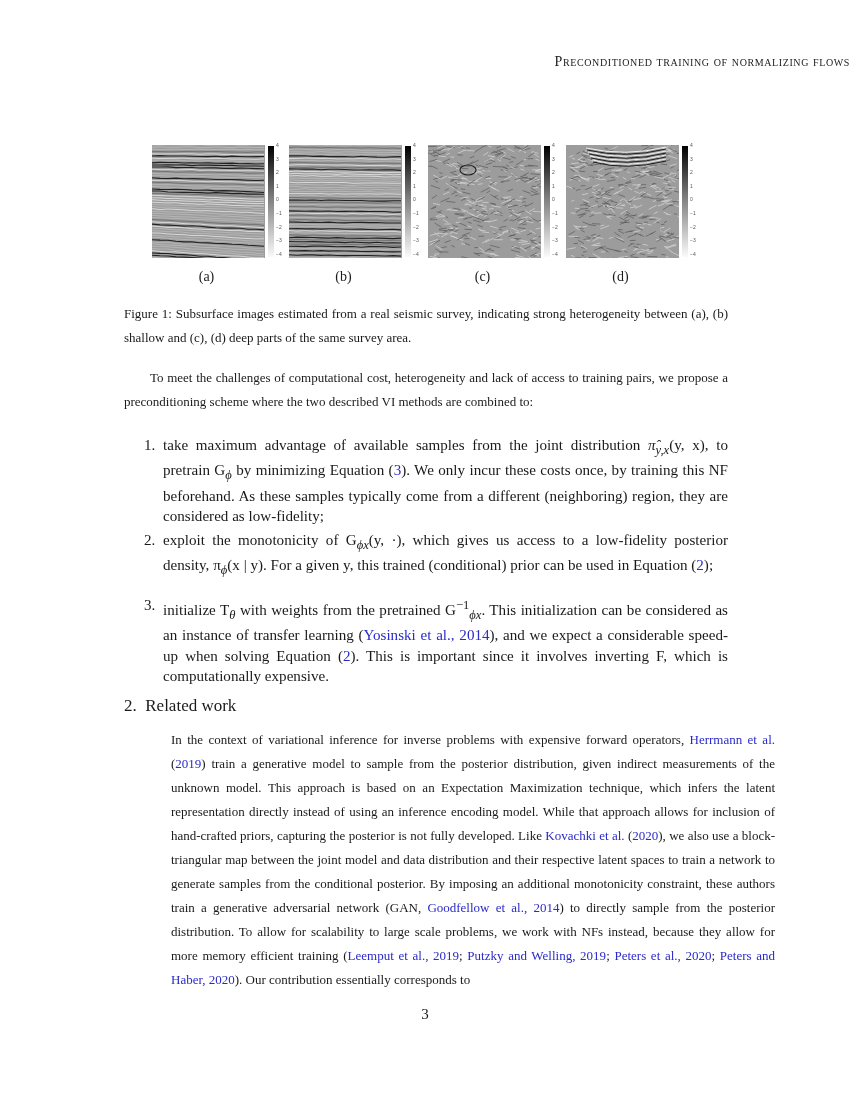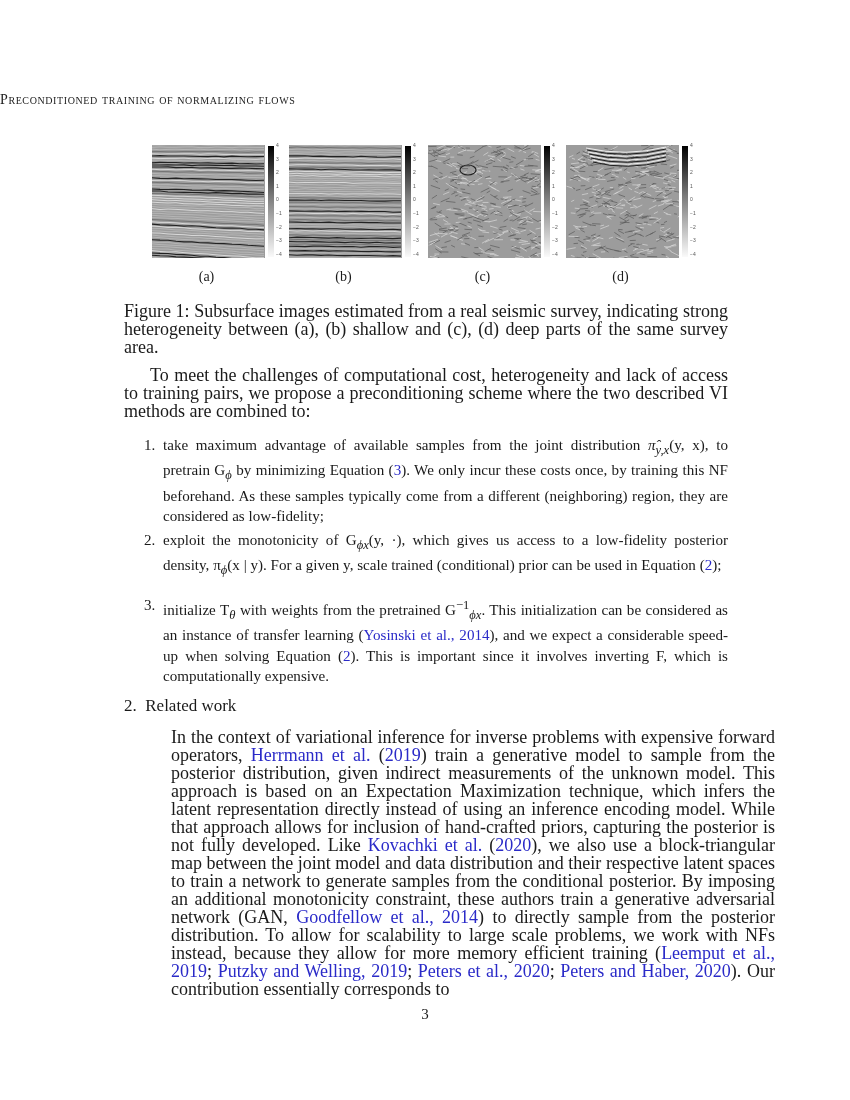--- a/index.html
+++ b/index.html
@@ -5,9 +5,9 @@
   html, body { margin: 0; padding: 0; background: #ffffff; }
   body { width: 850px; height: 1100px; position: relative; overflow: hidden;
          font-family: "DejaVu Serif", "Liberation Serif", serif; color: #1a1a1a; }
-  #running-head { position: absolute; top: 54px; left: 0; width: 850px; text-align: left;
+  #running-head { position: absolute; top: 54px; left: 0; width: 850px; text-align: right;
                   font-family: "Liberation Serif", serif; font-size: 14px; font-variant: small-caps;
-                  letter-spacing: 0.6px; color: #222; margin-top: 38px; }
+                  letter-spacing: 0.6px; color: #222; }
   #figure { position: absolute; top: 145px; left: 150px; width: 560px; height: 145px; }
   .panel { position: absolute; top: 0; width: 140px; height: 125px; }
   .seis { position: absolute; left: 2px; top: 0; width: 113px; height: 113px; background: #9a9a9a; }

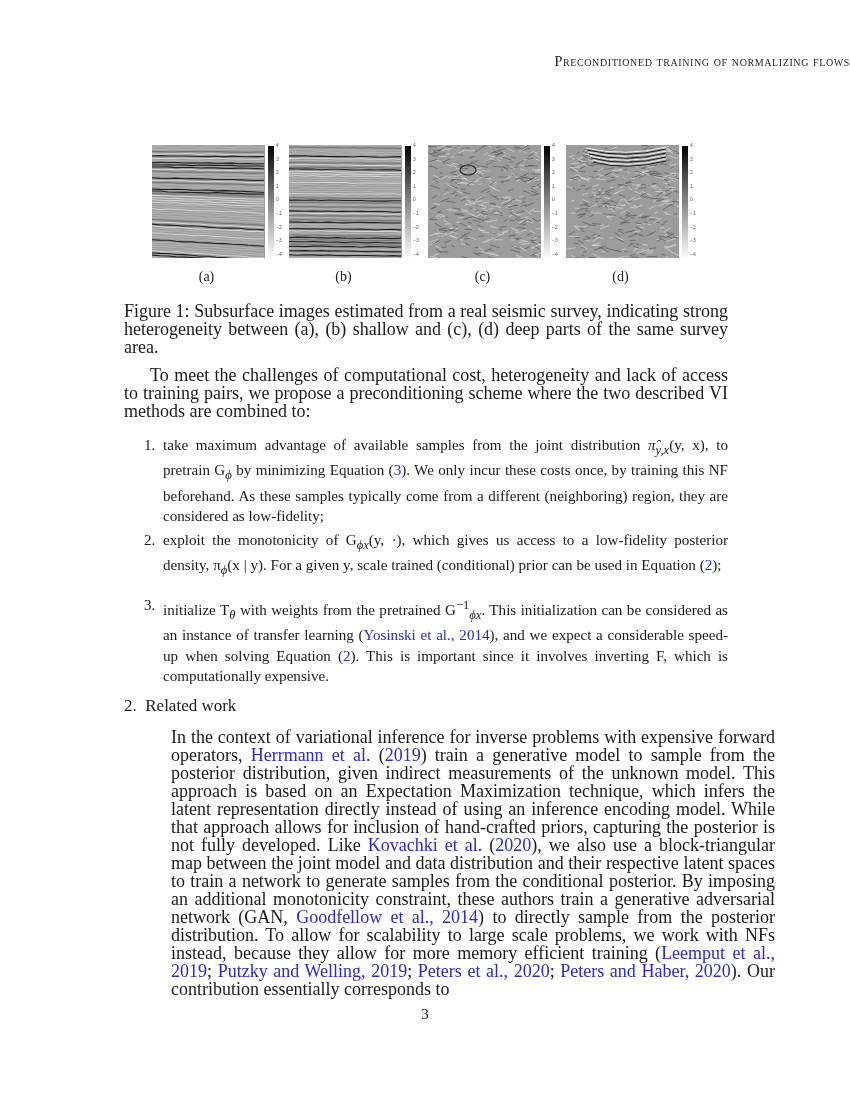--- a/index.html
+++ b/index.html
@@ -19,7 +19,7 @@
   .sublabel { position: absolute; top: 124px; width: 113px; text-align: center;
               font-family: "Liberation Serif", serif; font-size: 14px; }
   .text { position: absolute; left: 124px; width: 604px; font-family: "Liberation Serif", serif;
-          font-size: 18px; line-height: 18px; text-align: justify; color: #1a1a1a; }
+          font-size: 13px; line-height: 24px; text-align: justify; color: #1a1a1a; }
   .text p { margin: 0; }
   .indent { text-indent: 26px; }
   .link { color: #2a2ac8; }

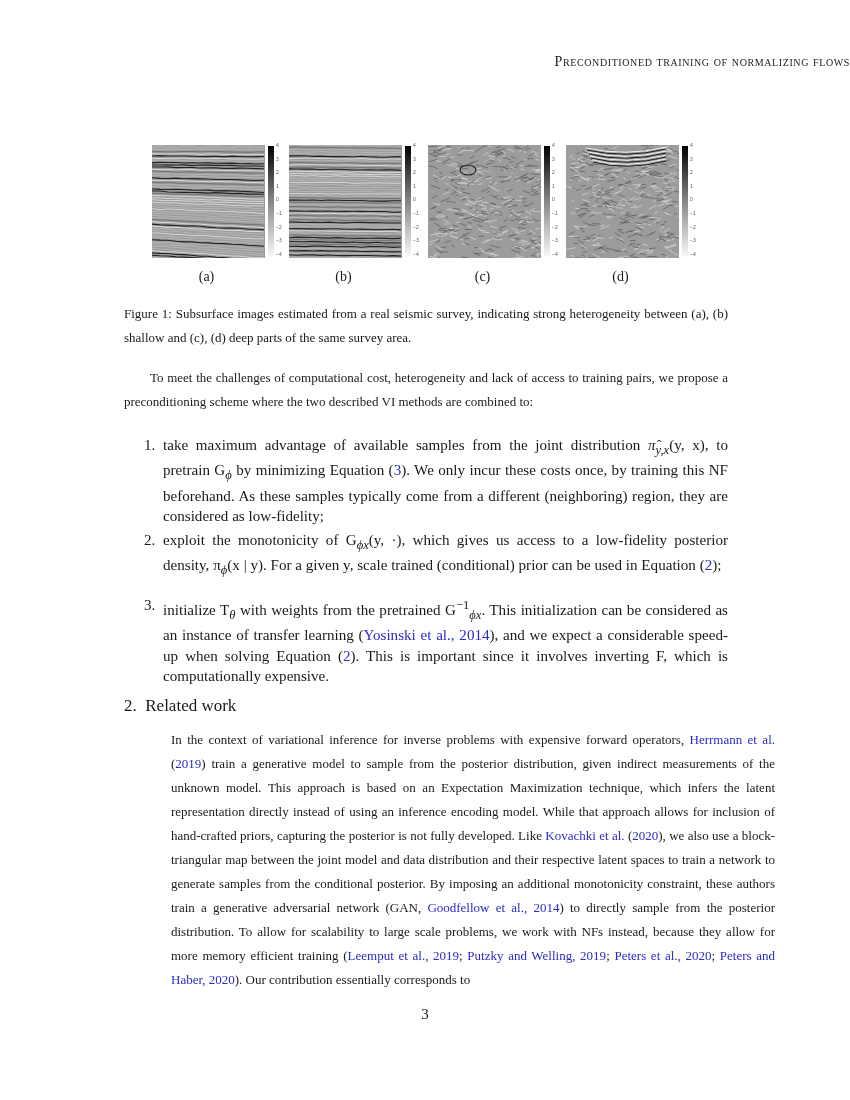--- a/index.html
+++ b/index.html
@@ -1087,7 +1087,7 @@
 
 <div id="item-2" class="li">
   <span class="num">2.</span>
-  <div class="body"><span>exploit the monotonicity of G</span><sub><i>ϕx</i></sub><span>(y, ·), which gives us access to a low-fidelity posterior density, π</span><sub><i>ϕ</i></sub><span>(x | y).  For a given y, scale trained (conditional) prior can be used in Equation (</span><a class="link">2</a><span>);</span></div>
+  <div class="body"><span>exploit the monotonicity of G</span><sub><i>ϕx</i></sub><span>(y, ·), which gives us access to a low-fidelity posterior density, π</span><sub><i>ϕ</i></sub><span>(x | y).  For a given y, this trained (conditional) prior can be used in Equation (</span><a class="link">2</a><span>);</span></div>
 </div>
 
 <div id="item-3" class="li">

